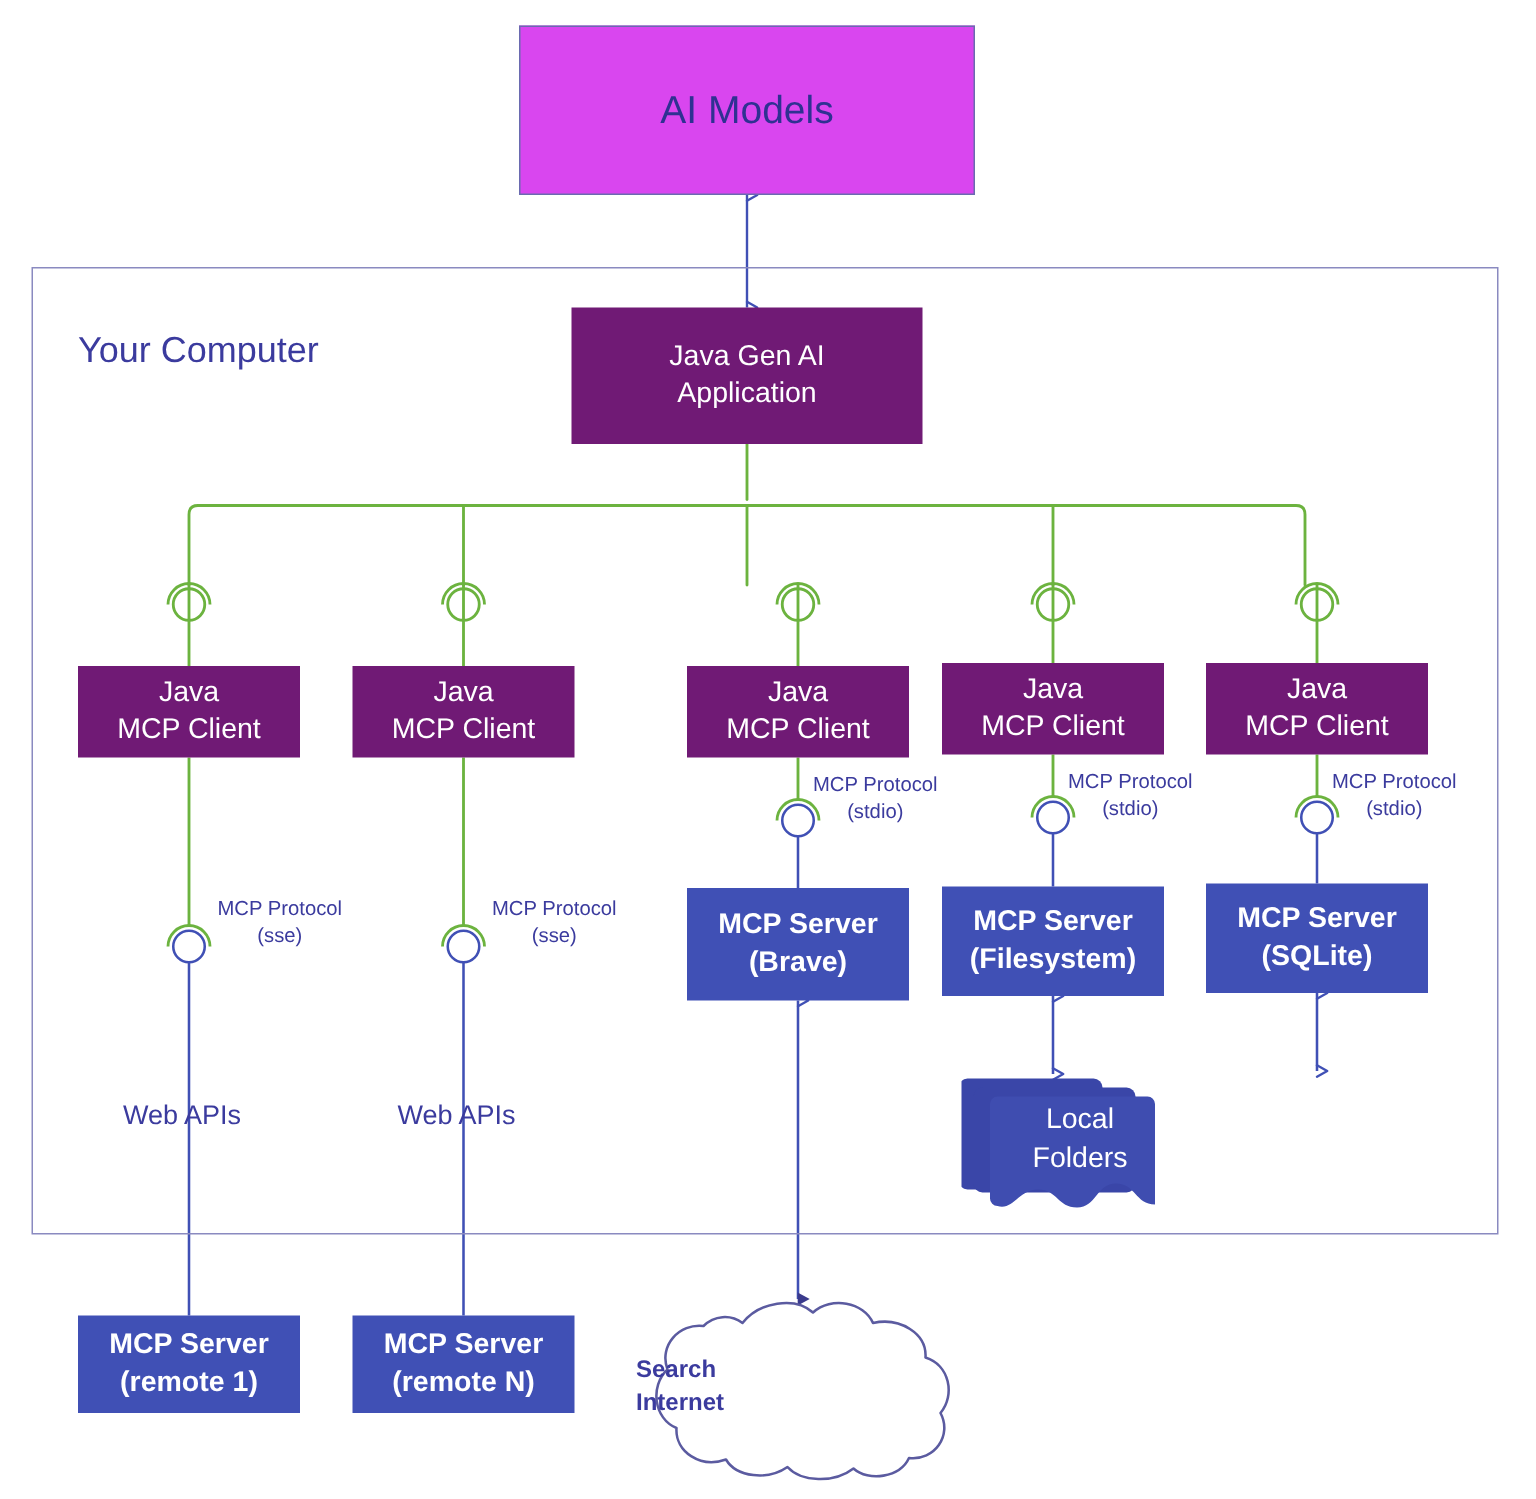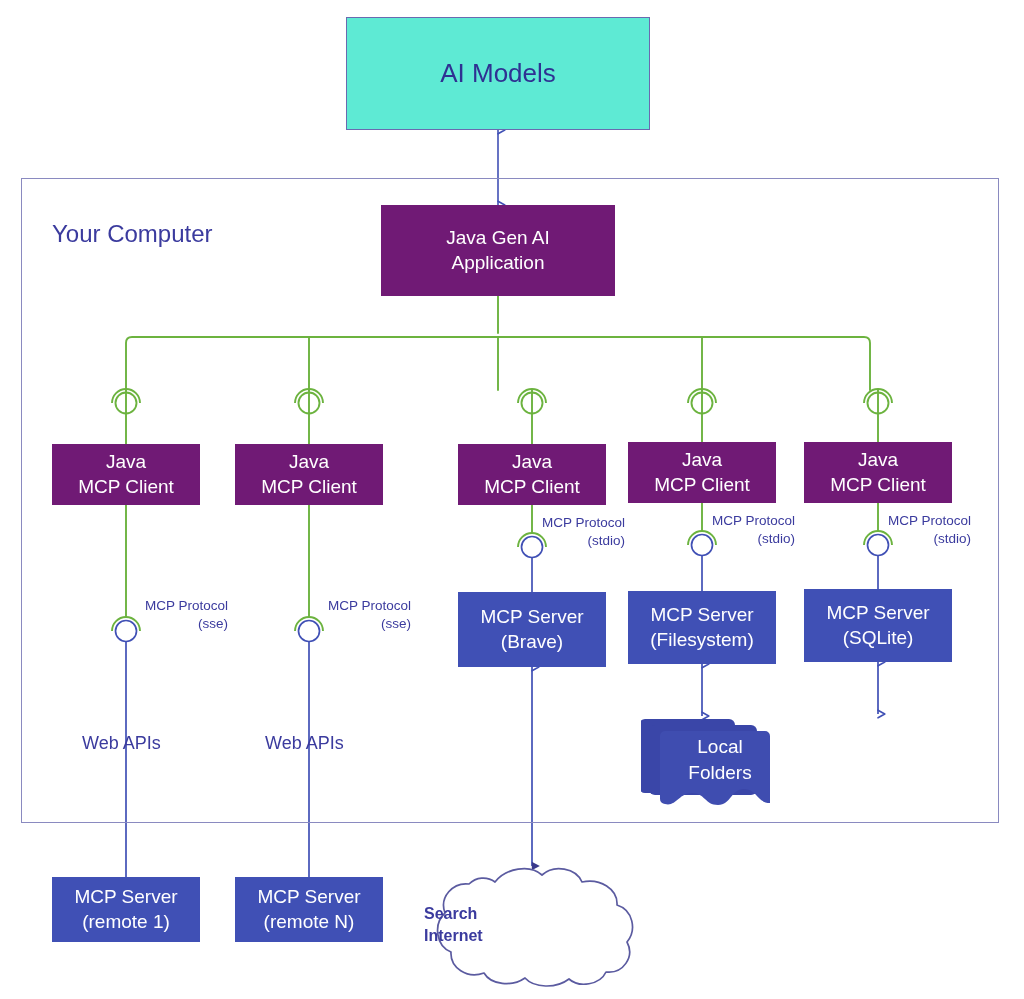--- a/index.html
+++ b/index.html
@@ -39,7 +39,7 @@
   
   .box-outline {
     border: 1px solid #6A6AB0;
-    background: #5eead4;
+    background: #d946ef;
     color: #2F3192;
   }
   

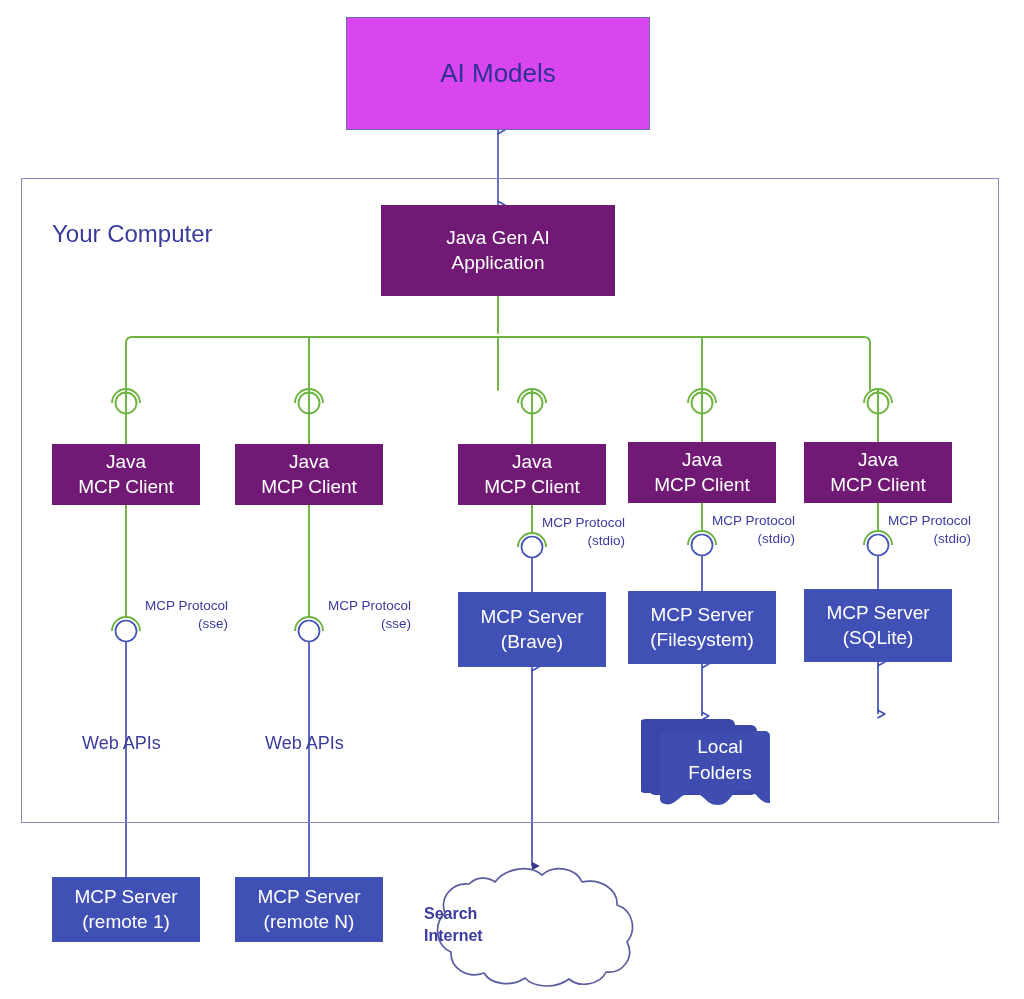--- a/index.html
+++ b/index.html
@@ -69,7 +69,7 @@
   .wire-label {
     position: absolute;
     color: #3B3B9E;
-    text-align: right;
+    text-align: center;
     line-height: 1.3;
     white-space: nowrap;
   }

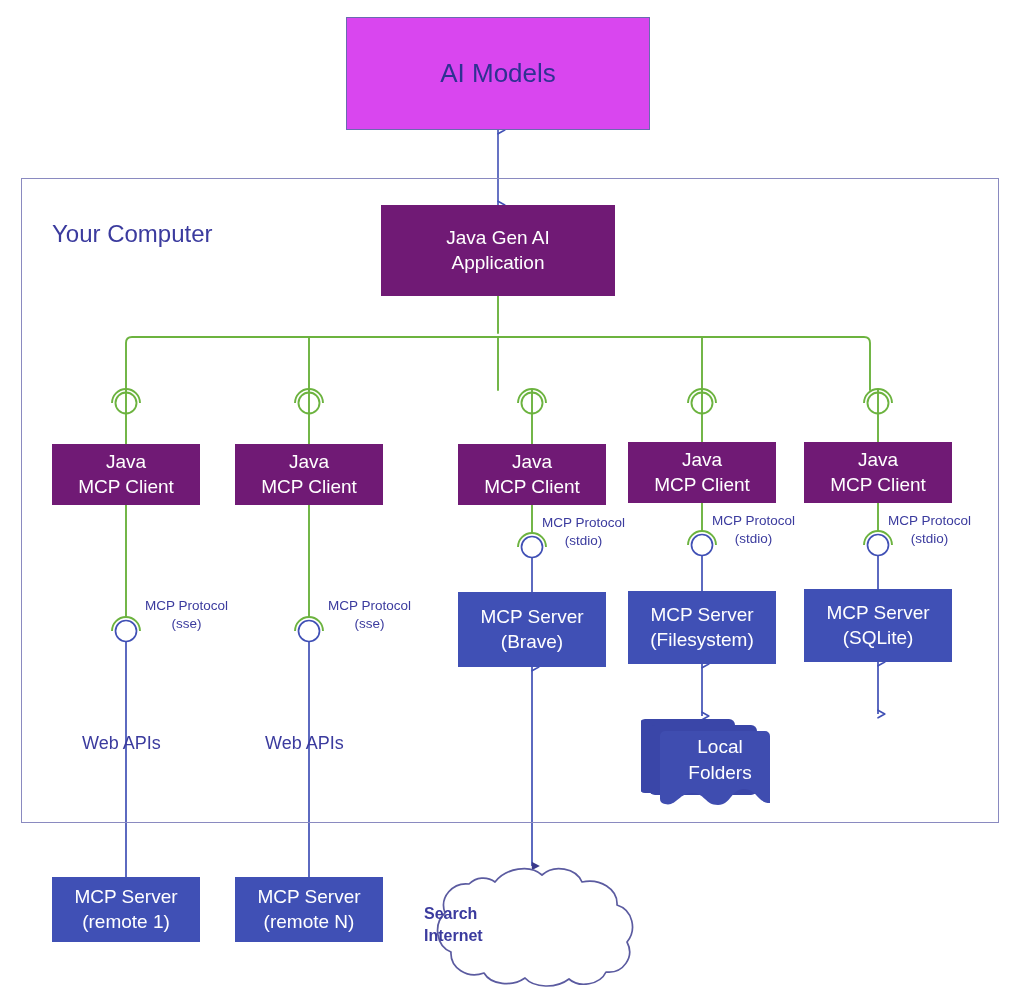--- a/index.html
+++ b/index.html
@@ -64,6 +64,7 @@
   .box-blue {
     background: #4050B5;
     color: #ffffff;
+    font-weight: bold;
   }
   
   .wire-label {

